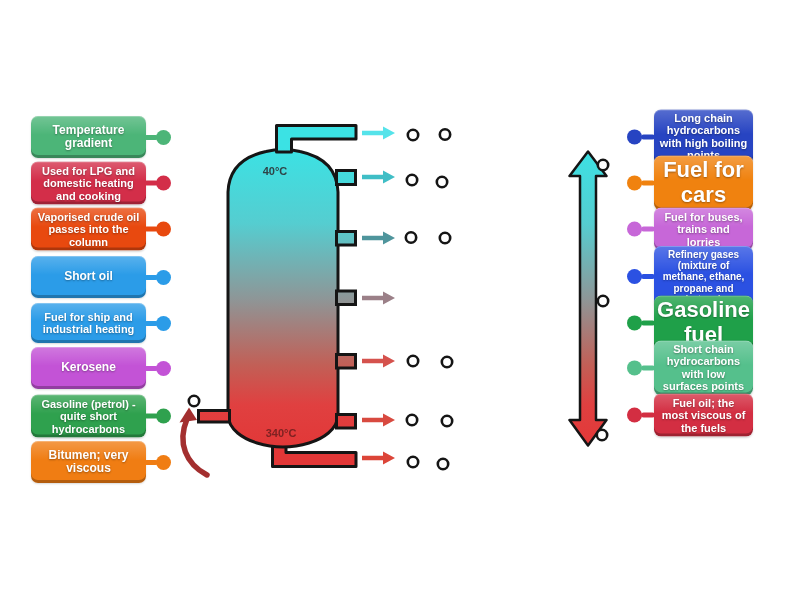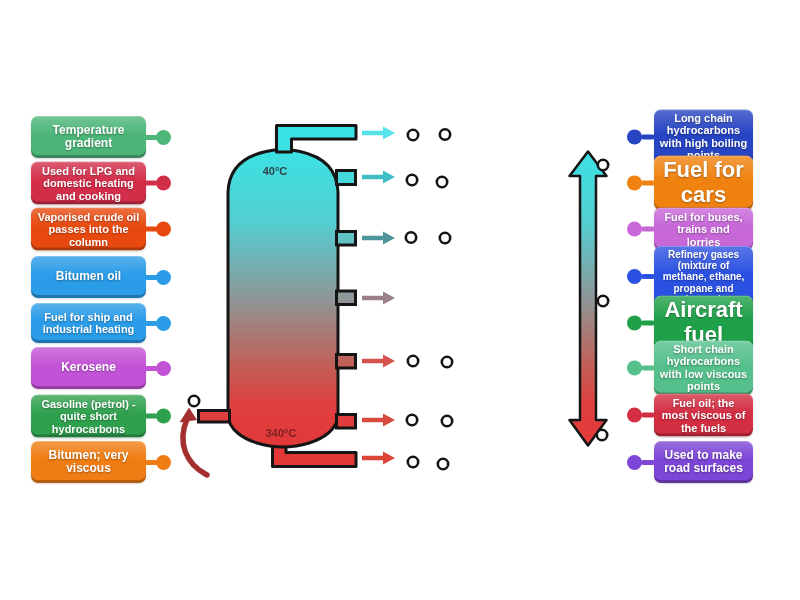--- a/index.html
+++ b/index.html
@@ -65,7 +65,7 @@
   </div>
   <div class="lrow left large" style="top:277px">
     <div class="box" style="background-color: rgb(43, 156, 232);">
-        <span>Bitumen oil</span>
+        <span>Short oil</span>
       </div>
     <div class="cline" style="background-color: rgb(43, 156, 232);"></div>
     <div class="cdot" style="background-color: rgb(43, 156, 232);"></div>

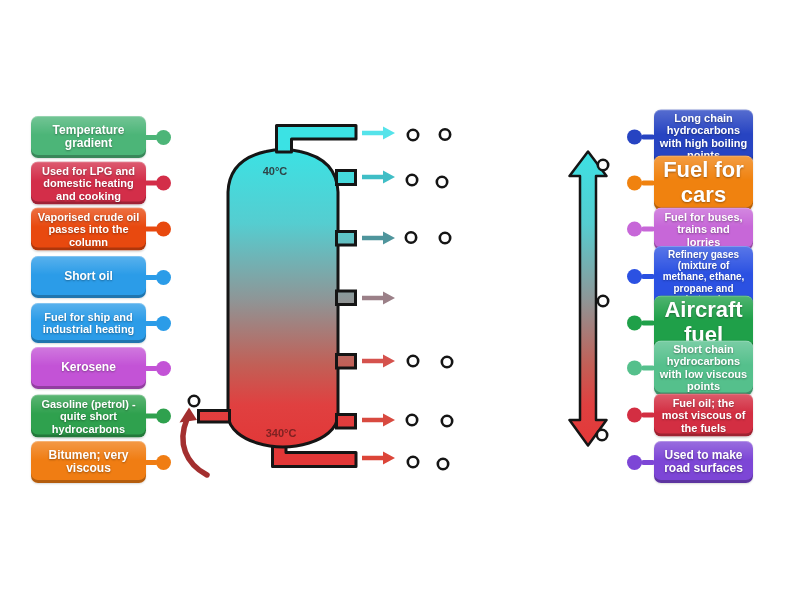--- a/index.html
+++ b/index.html
@@ -129,7 +129,7 @@
   </div>
   <div class="lrow right xl" style="top:323px">
     <div class="box" style="background-color: rgb(31, 160, 73);">
-        <span>Aircraft fuel</span>
+        <span>Gasoline fuel</span>
       </div>
     <div class="cline" style="background-color: rgb(31, 160, 73);"></div>
     <div class="cdot" style="background-color: rgb(31, 160, 73);"></div>

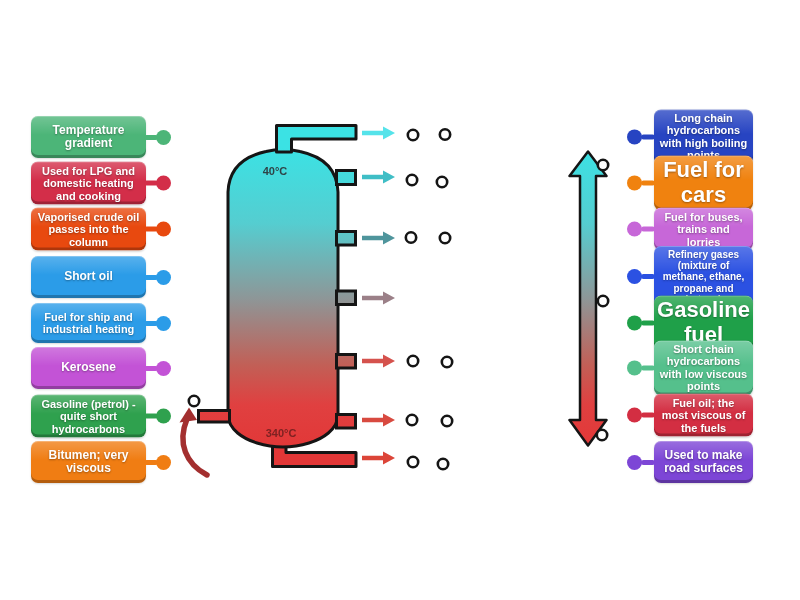--- a/index.html
+++ b/index.html
@@ -136,7 +136,7 @@
   </div>
   <div class="lrow right small" style="top:368px">
     <div class="box" style="background-color: rgb(85, 192, 140);">
-        <span>Short chain hydrocarbons with low viscous points</span>
+        <span>Short chain hydrocarbons with low surfaces points</span>
       </div>
     <div class="cline" style="background-color: rgb(85, 192, 140);"></div>
     <div class="cdot" style="background-color: rgb(85, 192, 140);"></div>

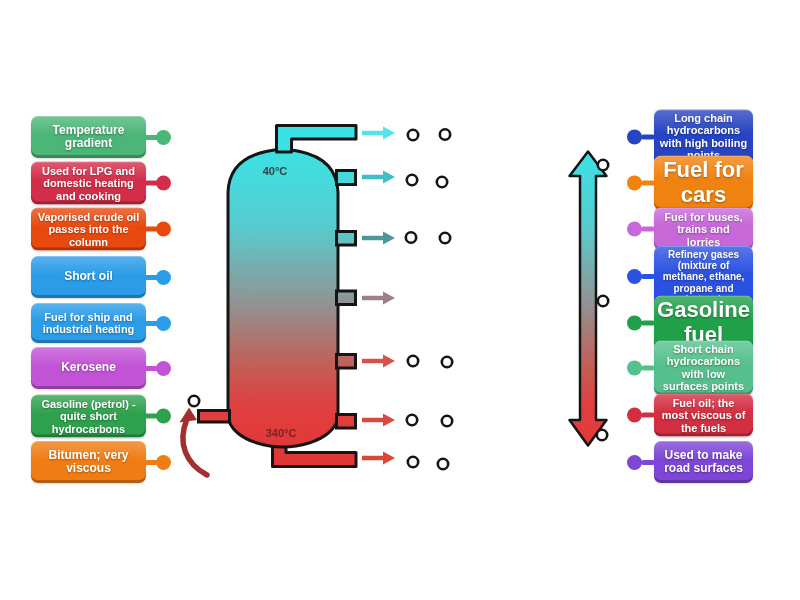--- a/index.html
+++ b/index.html
@@ -147,13 +147,6 @@
       </div>
     <div class="cline" style="background-color: rgb(211, 46, 66);"></div>
     <div class="cdot" style="background-color: rgb(211, 46, 66);"></div>
-  </div>
-  <div class="lrow right large" style="top:462px">
-    <div class="box" style="background-color: rgb(125, 70, 214);">
-        <span>Used to make road surfaces</span>
-      </div>
-    <div class="cline" style="background-color: rgb(125, 70, 214);"></div>
-    <div class="cdot" style="background-color: rgb(125, 70, 214);"></div>
   </div>
 
   <svg class="diagram" width="800" height="600" viewBox="0 0 800 600">

